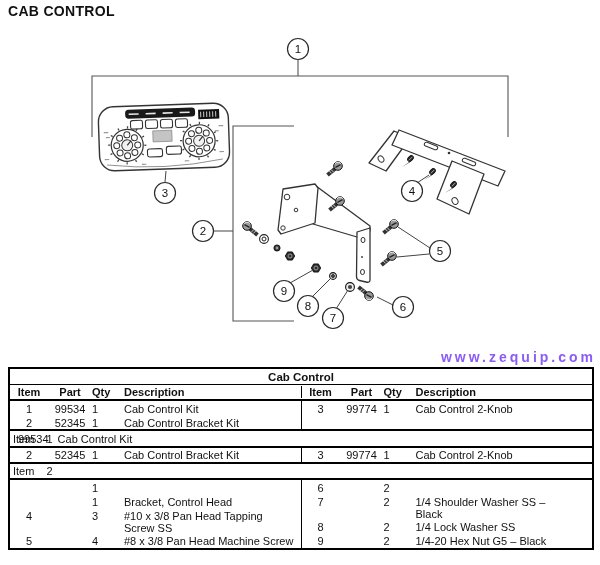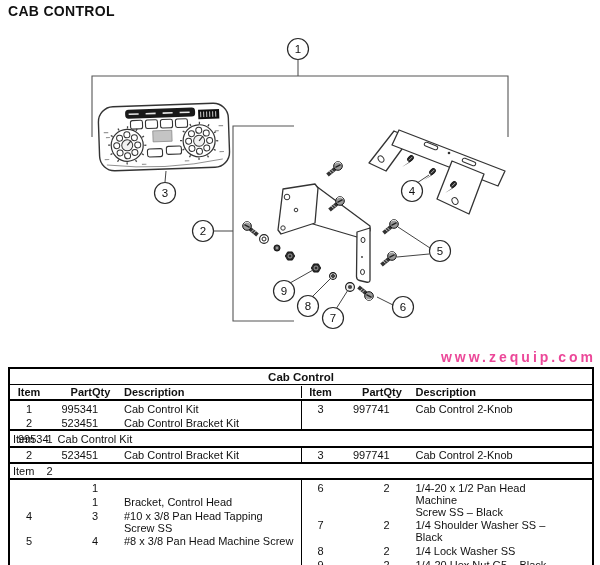--- a/index.html
+++ b/index.html
@@ -5,7 +5,7 @@
   html,body{margin:0;padding:0;background:#fff;}
   body{width:600px;height:565px;position:relative;font-family:"Liberation Sans",sans-serif;color:#111;overflow:hidden;}
   .page-title{position:absolute;left:8px;top:3px;font-size:14px;font-weight:bold;letter-spacing:.3px;}
-  .watermark{position:absolute;top:349px;right:4px;font-size:14px;font-weight:bold;letter-spacing:3px;color:#ec4899;}
+  .watermark{position:absolute;top:349px;right:4px;font-size:14px;font-weight:bold;letter-spacing:3px;color:#8b5cf6;}
   svg.diagram{position:absolute;left:0;top:0;}
   svg text{font-family:"Liberation Sans",sans-serif;}
 

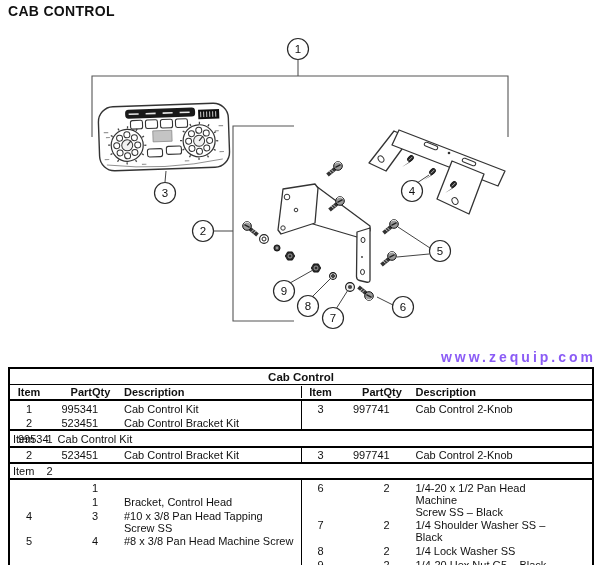--- a/index.html
+++ b/index.html
@@ -19,7 +19,7 @@
   .hcells{display:flex;width:290.5px;box-sizing:border-box;}
   .hcells.rgt{border-left:1.5px solid #000;flex:1;width:auto;}
   .c-item{width:38px;text-align:center;flex:none;}
-  .c-part{width:44px;text-align:right;flex:none;}
+  .c-part{width:44px;text-align:center;flex:none;}
   .c-qty{width:30px;text-align:left;flex:none;}
   .c-desc{flex:1;padding-left:2px;padding-right:20px;}
   .half .c-desc{padding-right:24px;}

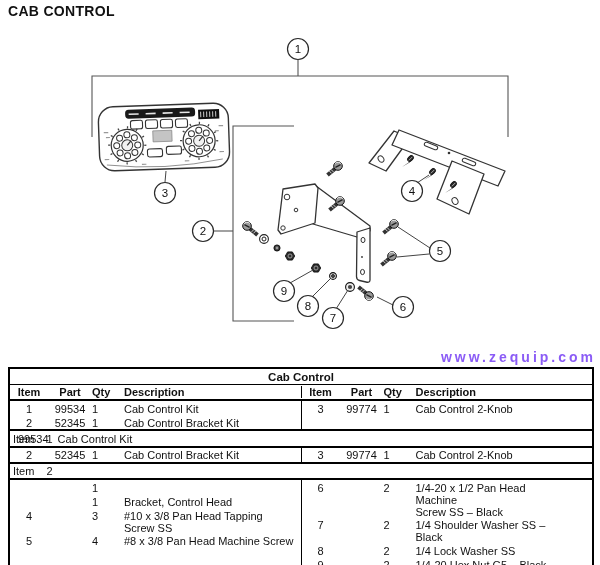--- a/index.html
+++ b/index.html
@@ -342,7 +342,6 @@
         <span class="c-item">6</span>
         <span class="c-part"></span>
         <span class="c-qty">2</span>
-        <span class="c-desc"><span>1/4-20 x 1/2 Pan Head Machine</span><span class="l2">Screw SS – Black</span></span>
       </div>
       <div class="prow">
         <span class="c-item">7</span>

